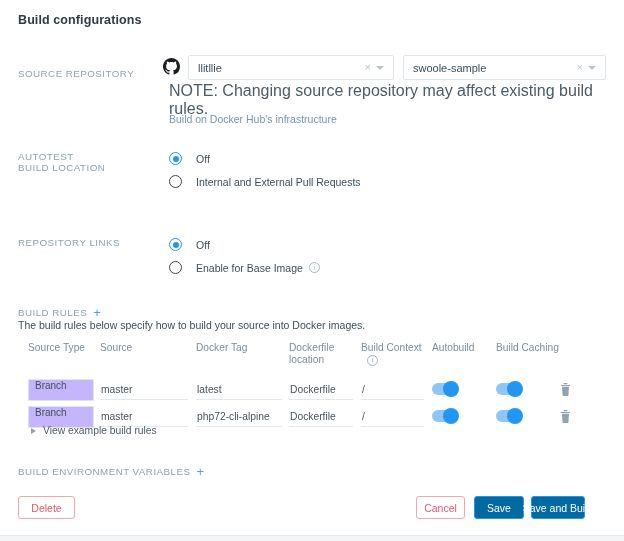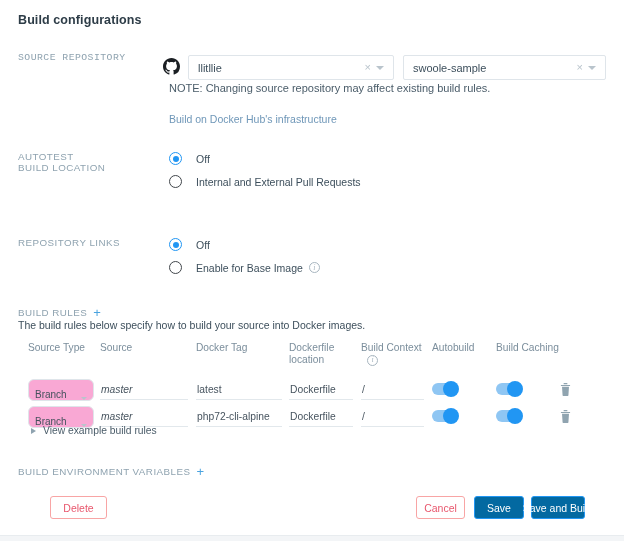--- a/index.html
+++ b/index.html
@@ -292,7 +292,7 @@
 
   <div class="page-title">Build configurations</div>
 
-  <div class="side-label" style="top:52px;font-family:Liberation Mono, monospace;">SOURCE REPOSITORY</div>
+  <div class="side-label" style="top:68px;">SOURCE REPOSITORY</div>
 
   <span class="gh-icon">
     <svg width="17" height="17" viewBox="0 0 16 16" aria-hidden="true">

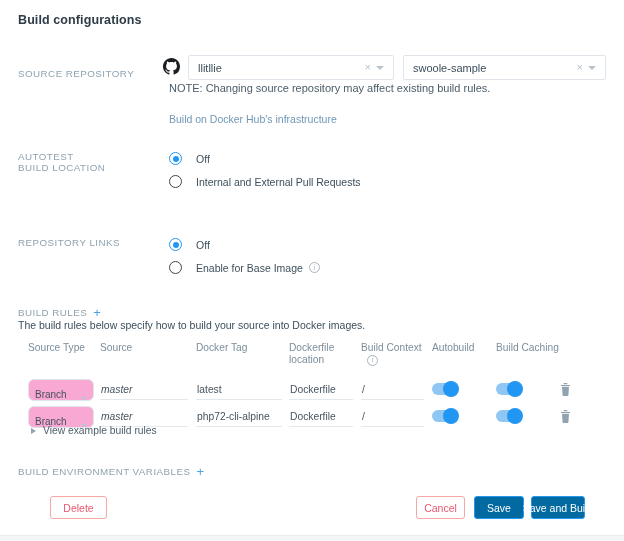--- a/index.html
+++ b/index.html
@@ -75,7 +75,7 @@
   .note {
     position: absolute;
     left: 169px; top: 82px;
-    font-size: 11px;
+    font-size: 16px;
     color: #4a5c69;
   }
 

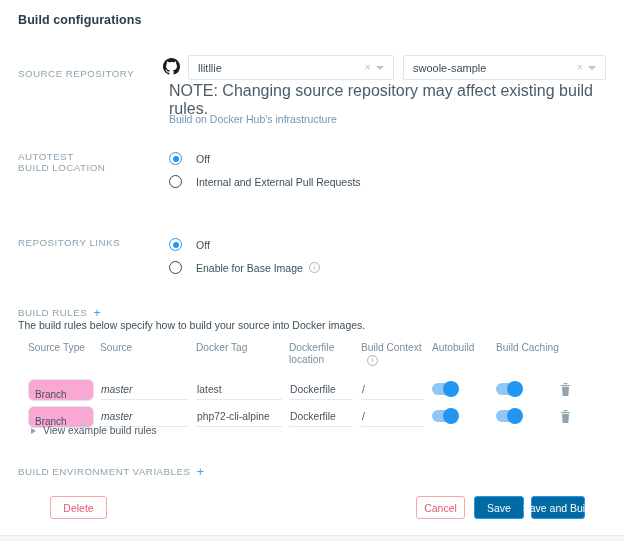--- a/index.html
+++ b/index.html
@@ -186,10 +186,10 @@
   .mini-sel {
     width: 66px; height: 22px;
     border: 1px solid #dfe5ea;
-    border-radius: 6px;
-    background: #f9a8d4;
-    display: flex;
-    align-items: flex-end;
+    border-radius: 0;
+    background: #c4b5fd;
+    display: flex;
+    align-items: flex-start;
     font-size: 10px;
     color: #44515c;
   }

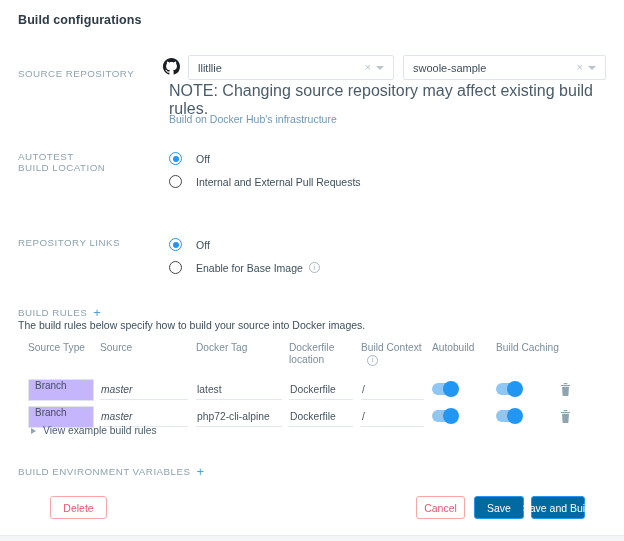--- a/index.html
+++ b/index.html
@@ -211,7 +211,7 @@
     color: #47545f;
     padding-left: 1px;
   }
-  .w-src { width: 88px; font-style: italic; }
+  .w-src { width: 88px; }
   .w-tag { width: 86px; }
   .w-dfl { width: 64px; }
   .w-ctx { width: 63px; }

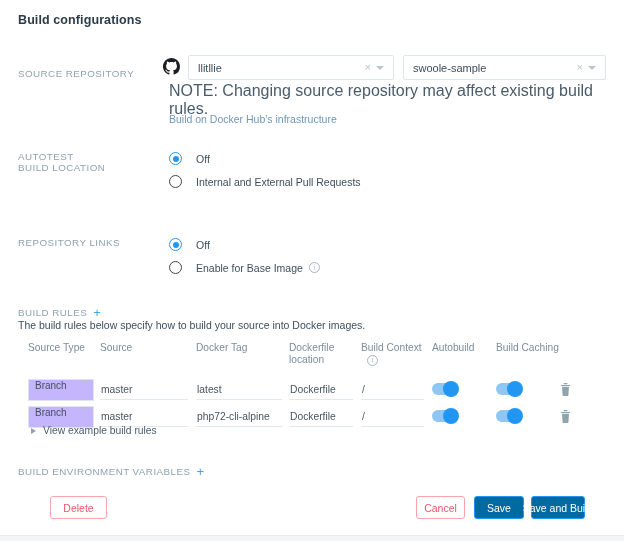--- a/index.html
+++ b/index.html
@@ -272,7 +272,7 @@
     background: #0369a1;
     color: #fff;
   }
-  #btn-delete { left: 18px; top: 496px; width: 57px; margin-left: 32px; }
+  #btn-delete { left: 18px; top: 496px; width: 57px; }
   #btn-cancel { left: 416px; top: 496px; width: 49px; }
   #btn-save   { left: 474px; top: 496px; width: 50px; }
   #btn-saveb  { left: 531px; top: 496px; width: 54px; }

